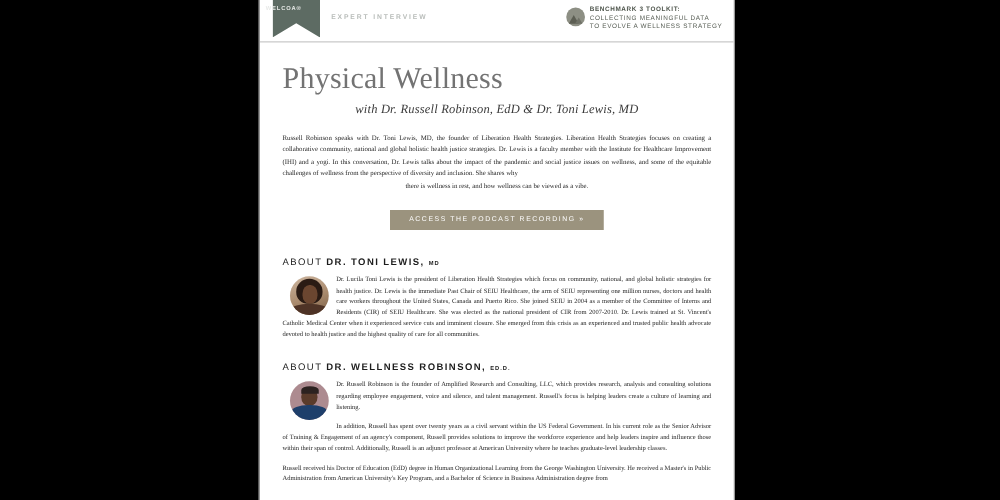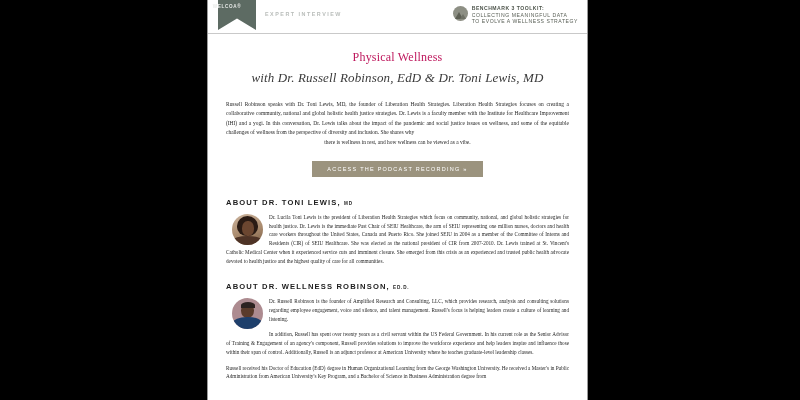--- a/index.html
+++ b/index.html
@@ -107,9 +107,8 @@
   .body-wrap { padding: 0 18px; }
 
   .title {
-    text-align: center;
-    font-size: 12px;
-    color: #be185d;
+    font-size: 24px;
+    color: #737373;
     margin-top: 16px;
     font-weight: 400;
     letter-spacing: 0.2px;

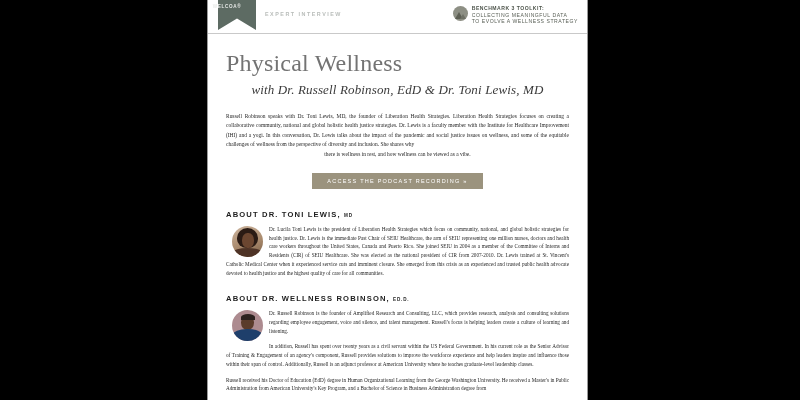--- a/index.html
+++ b/index.html
@@ -116,7 +116,7 @@
   .subtitle {
     text-align: center;
     font-style: italic;
-    font-size: 13px;
+    font-size: 10px;
     color: #3a3a3a;
     margin-top: 5px;
     letter-spacing: 0.15px;

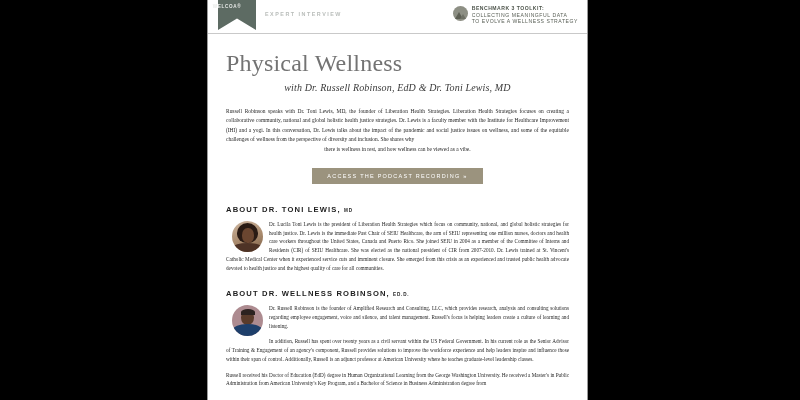--- a/index.html
+++ b/index.html
@@ -160,7 +160,7 @@
     color: #1d1d1d;
     font-weight: 400;
   }
-  .about-head .lead { font-weight: 700; }
+  .about-head .lead { font-weight: 400; }
   .about-head .strong { font-weight: 700; }
   .about-head .degree { font-size: 4.6px; font-weight: 700; letter-spacing: 0.8px; }
 

